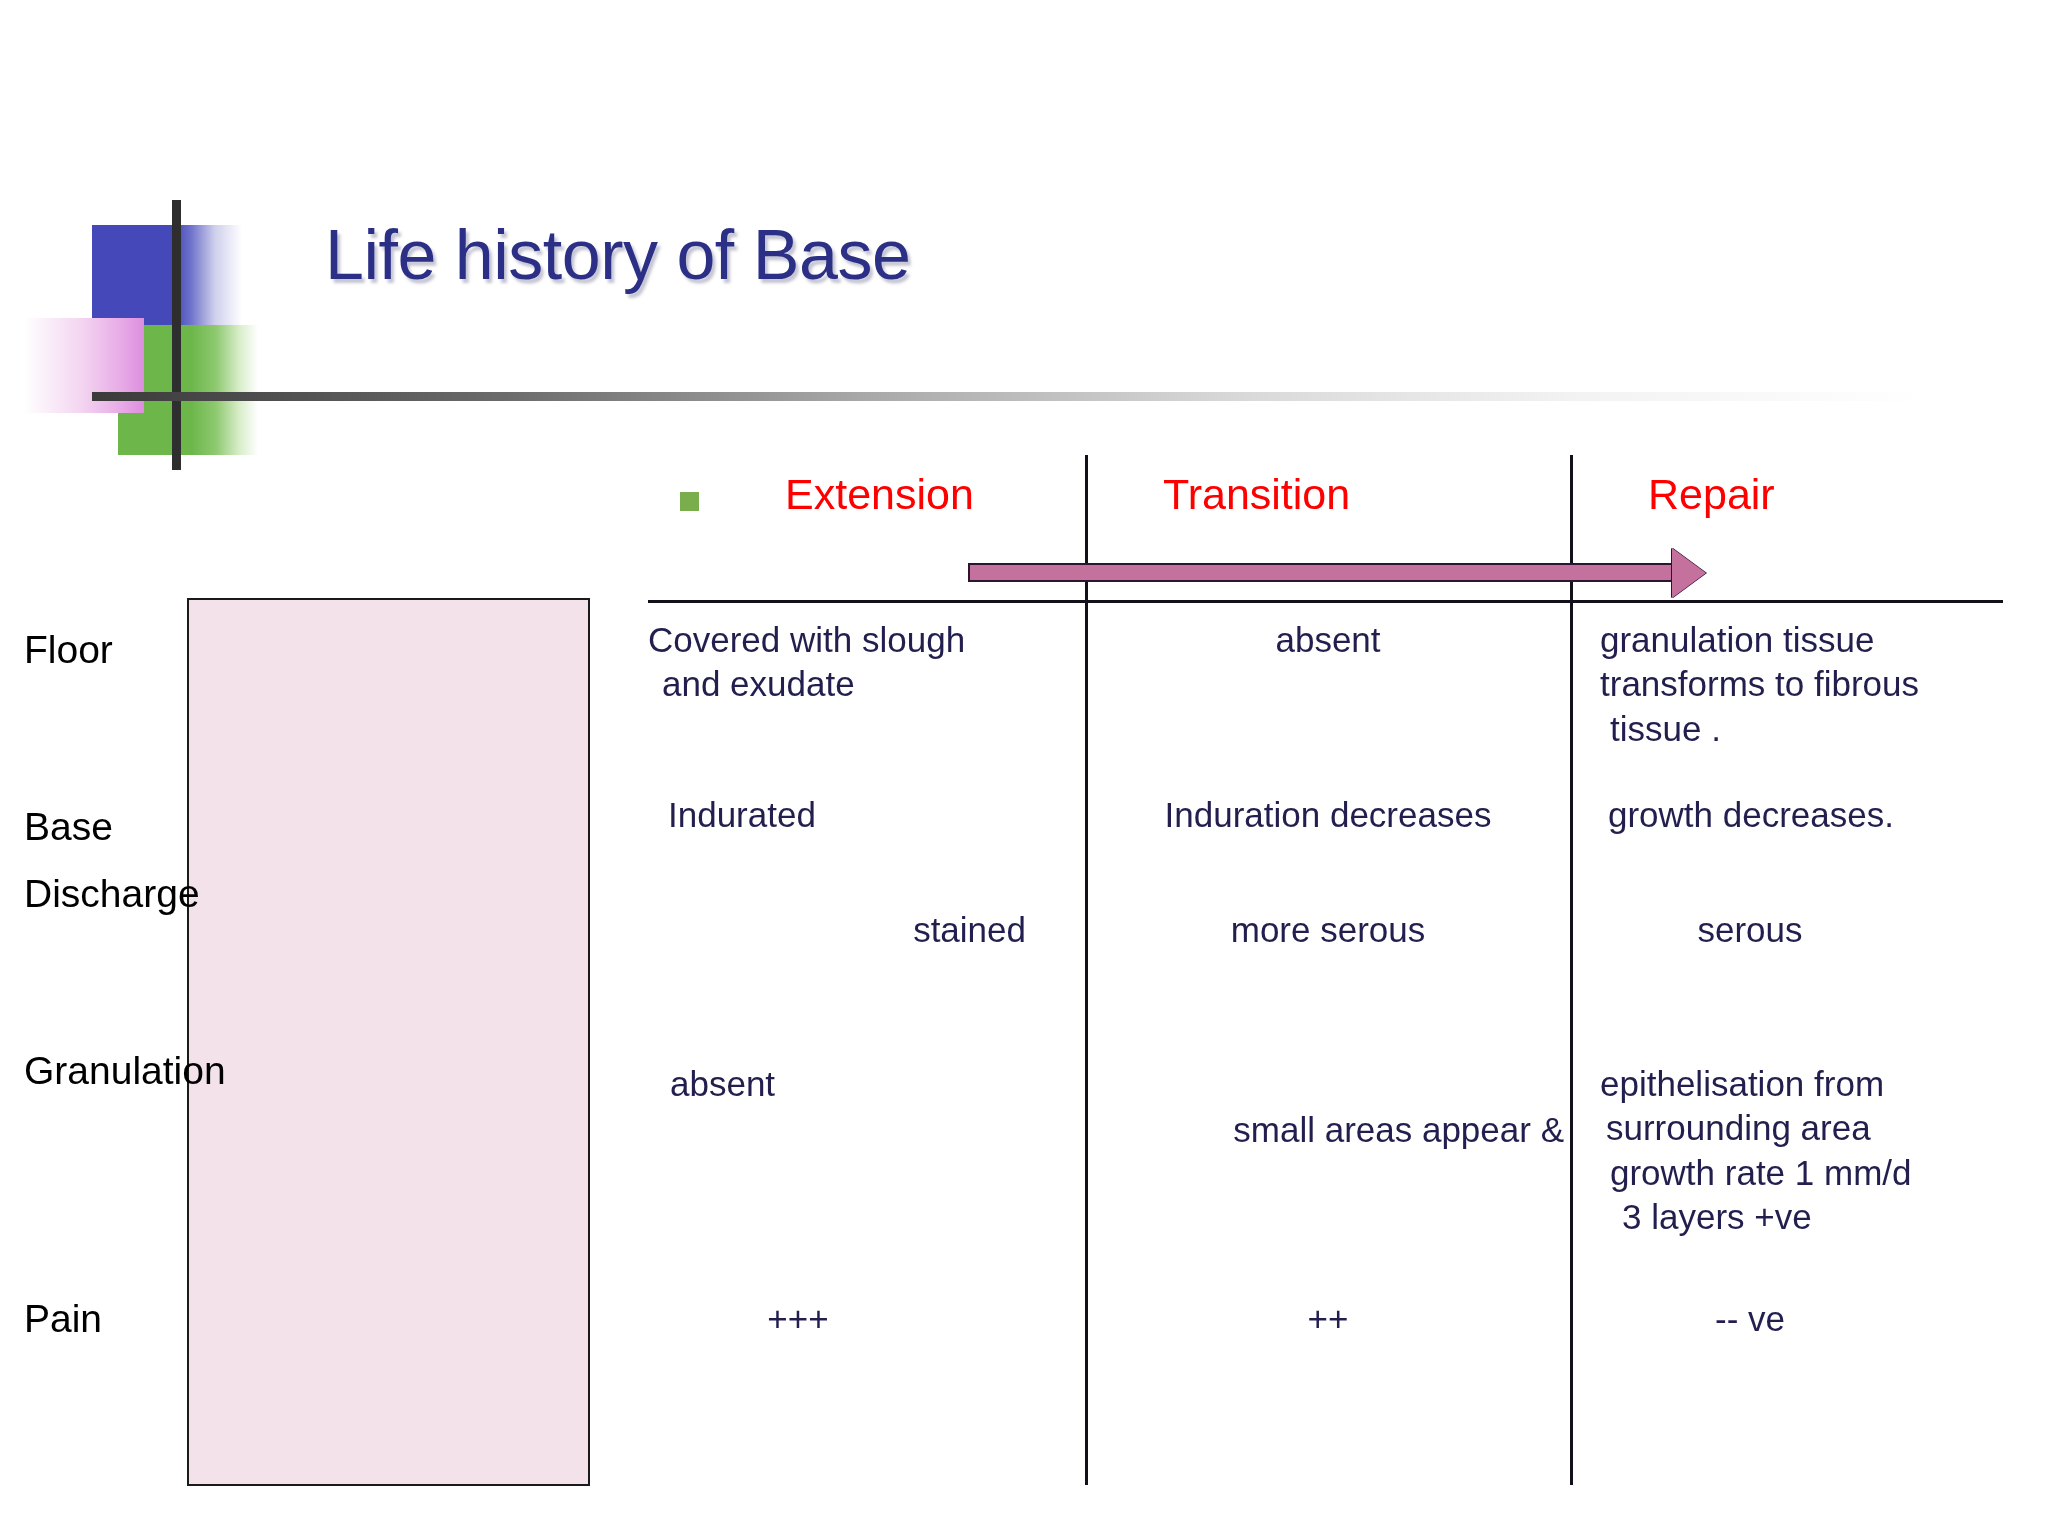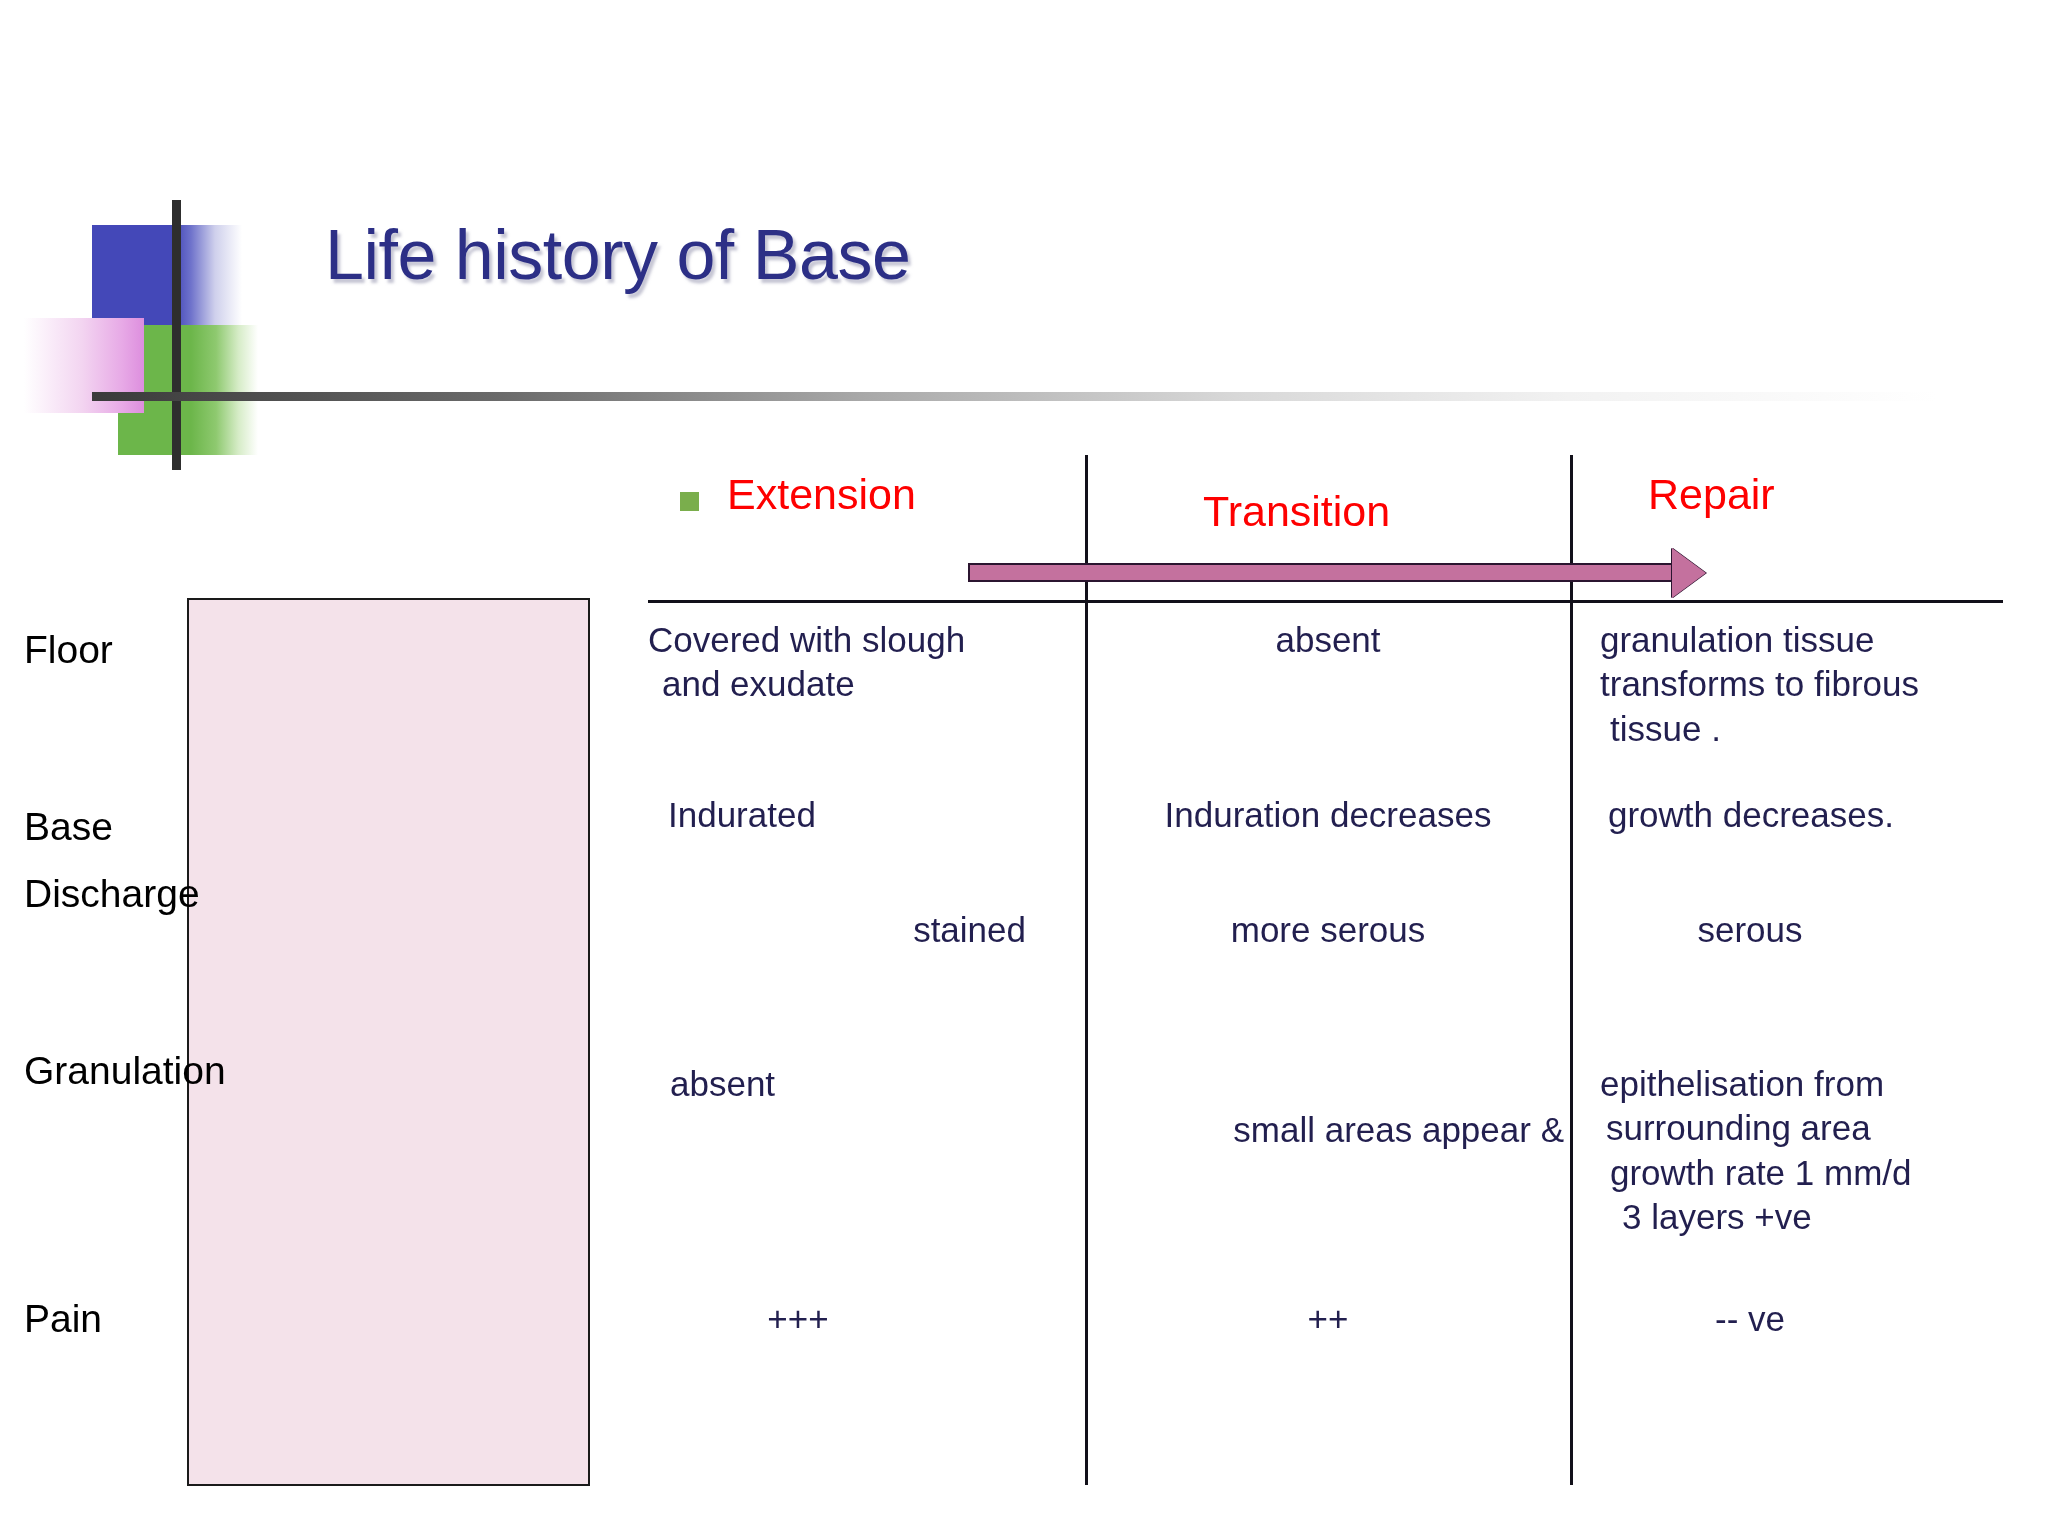--- a/index.html
+++ b/index.html
@@ -48,7 +48,7 @@
     position:absolute;top:470px;
     color:#fe0000;font-size:43px;white-space:nowrap;
   }
-  #head-ext{left:727px;}
+  #head-ext{left:785px;}
   #head-tra{left:1203px;margin-top:17px;}
   #head-rep{left:1648px;}
   #head-bullet{

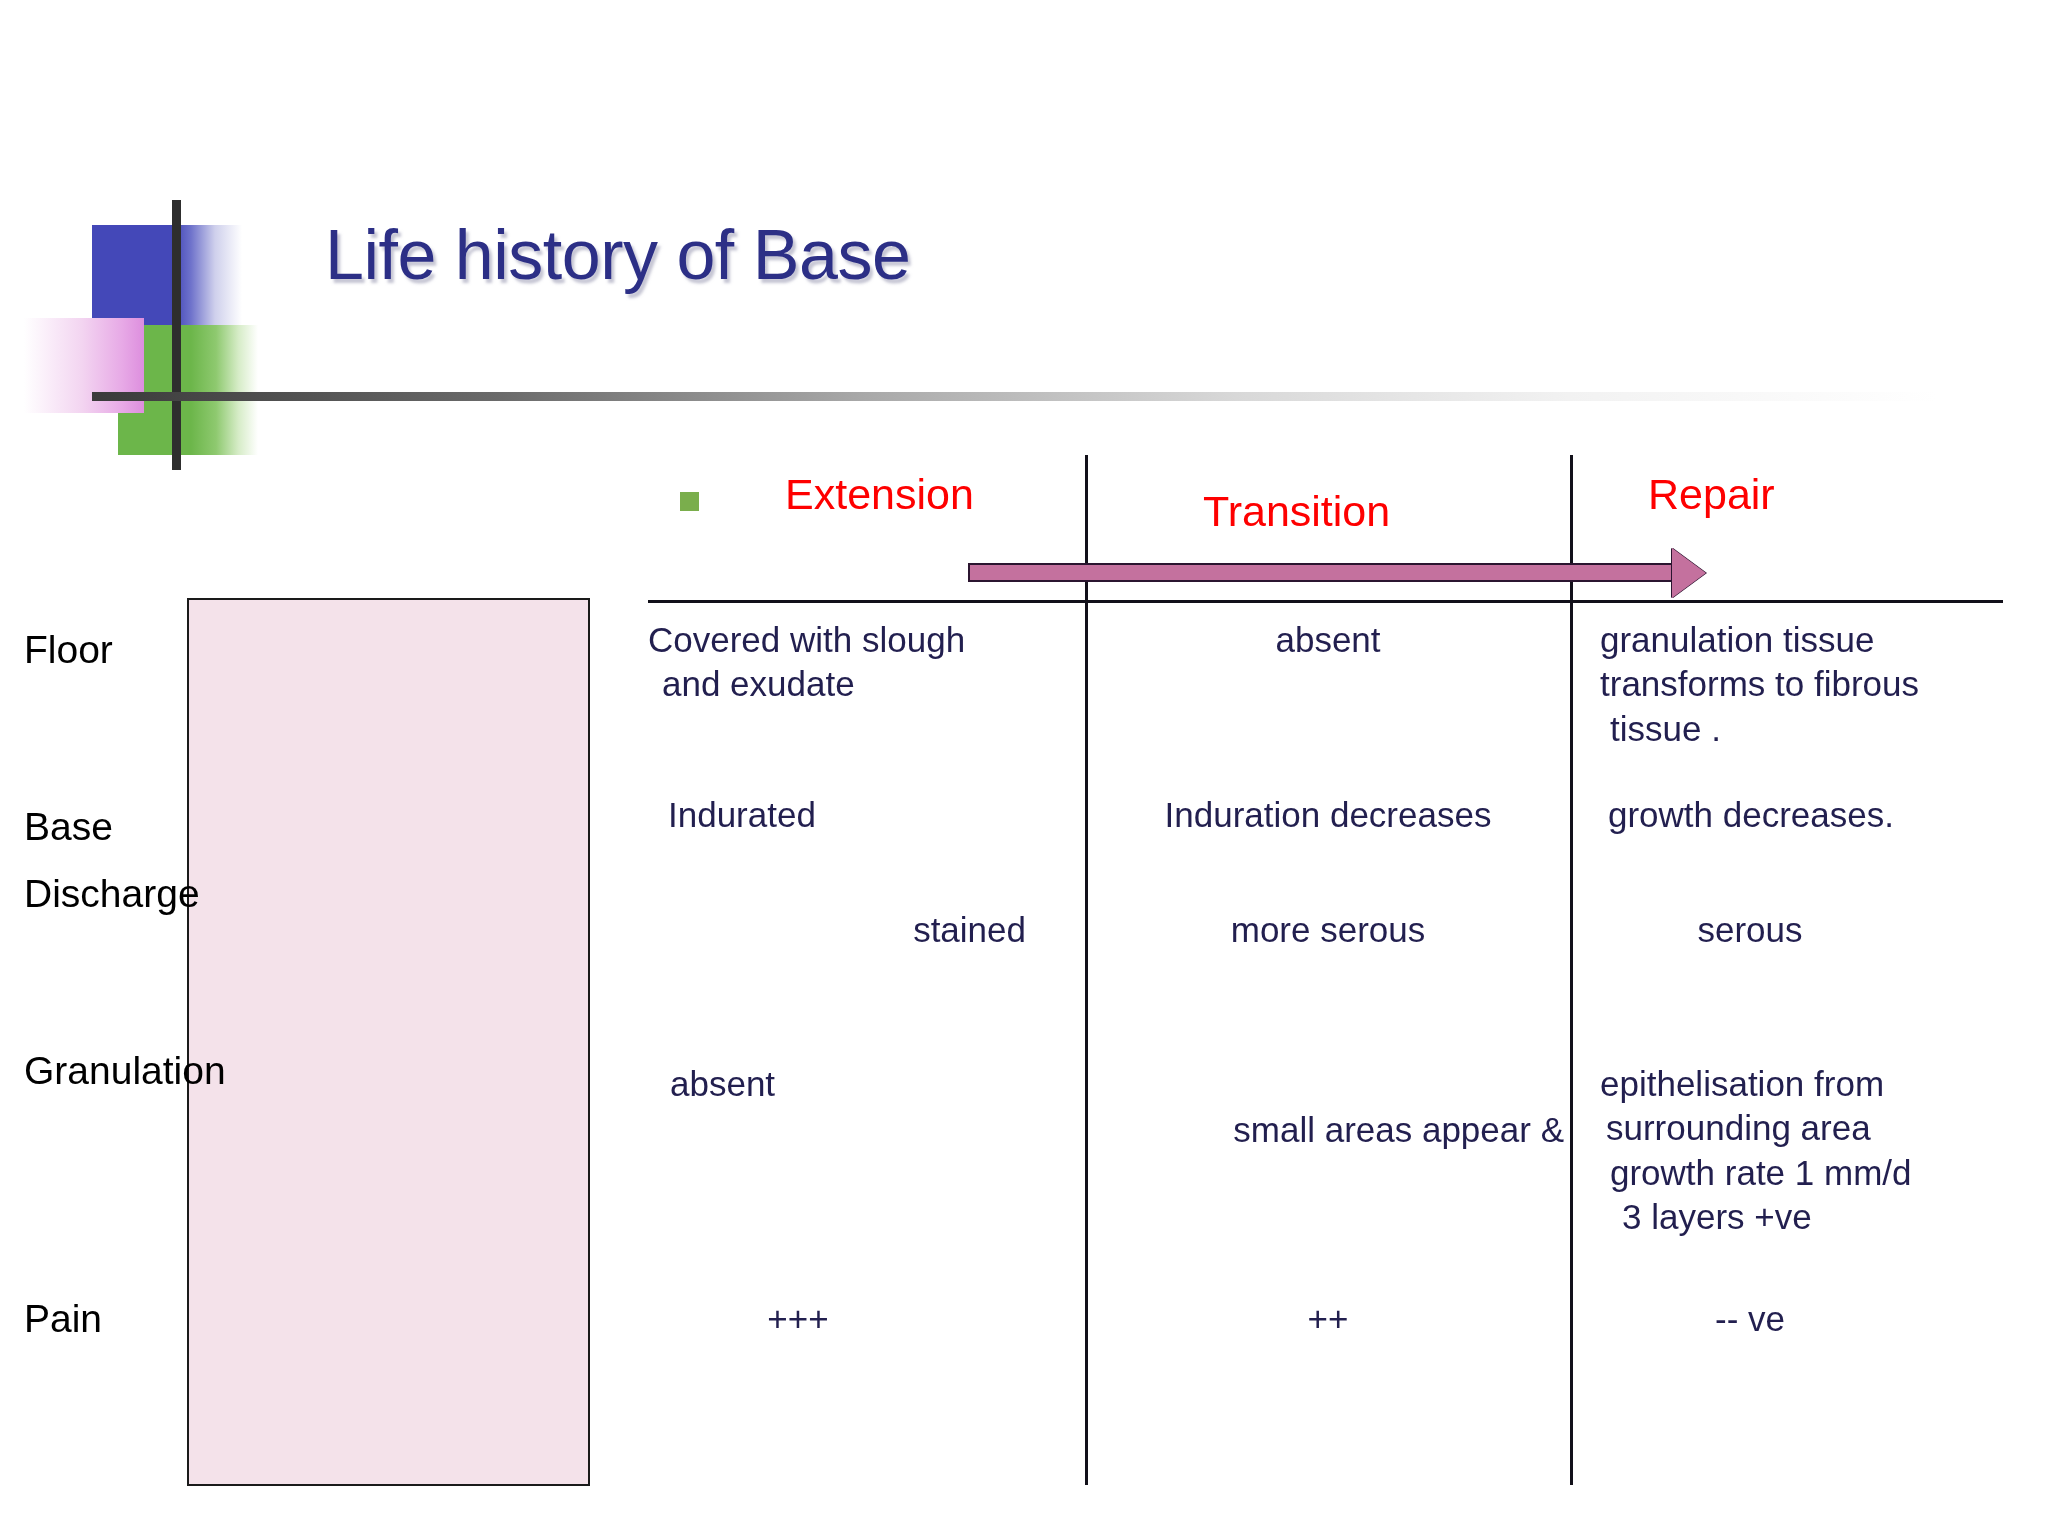--- a/index.html
+++ b/index.html
@@ -49,7 +49,7 @@
     color:#fe0000;font-size:43px;white-space:nowrap;
   }
   #head-ext{left:785px;}
-  #head-tra{left:1203px;margin-top:17px;}
+  #head-tra{left:1163px;}
   #head-rep{left:1648px;}
   #head-bullet{
     position:absolute;left:680px;top:492px;width:19px;height:19px;

